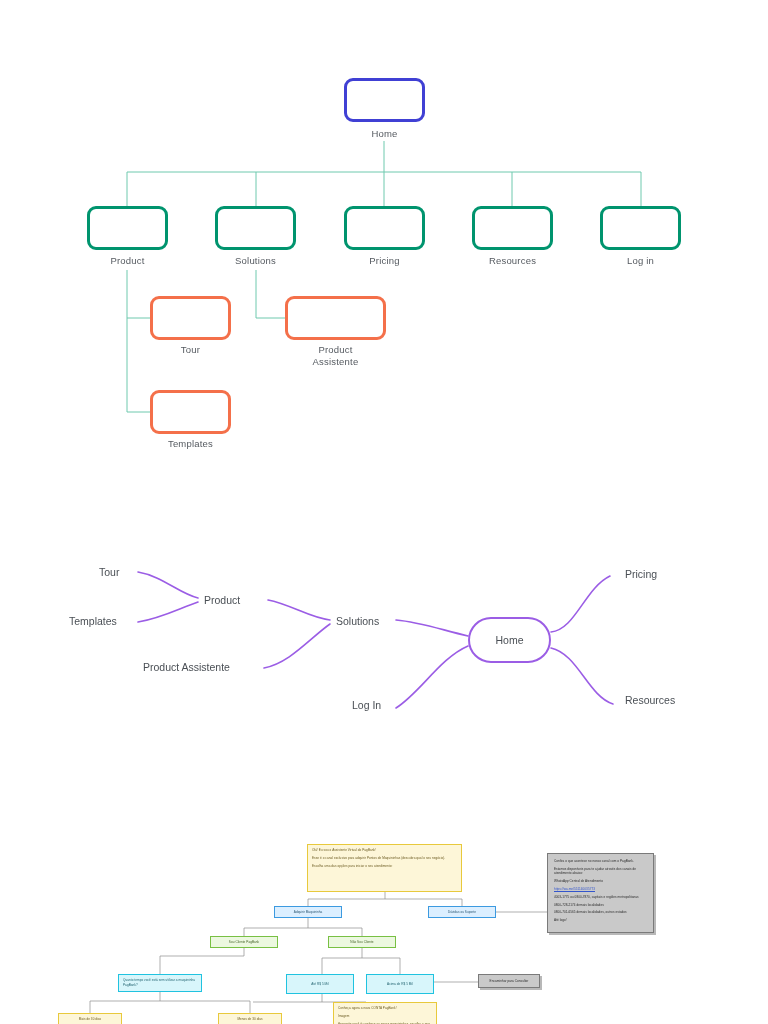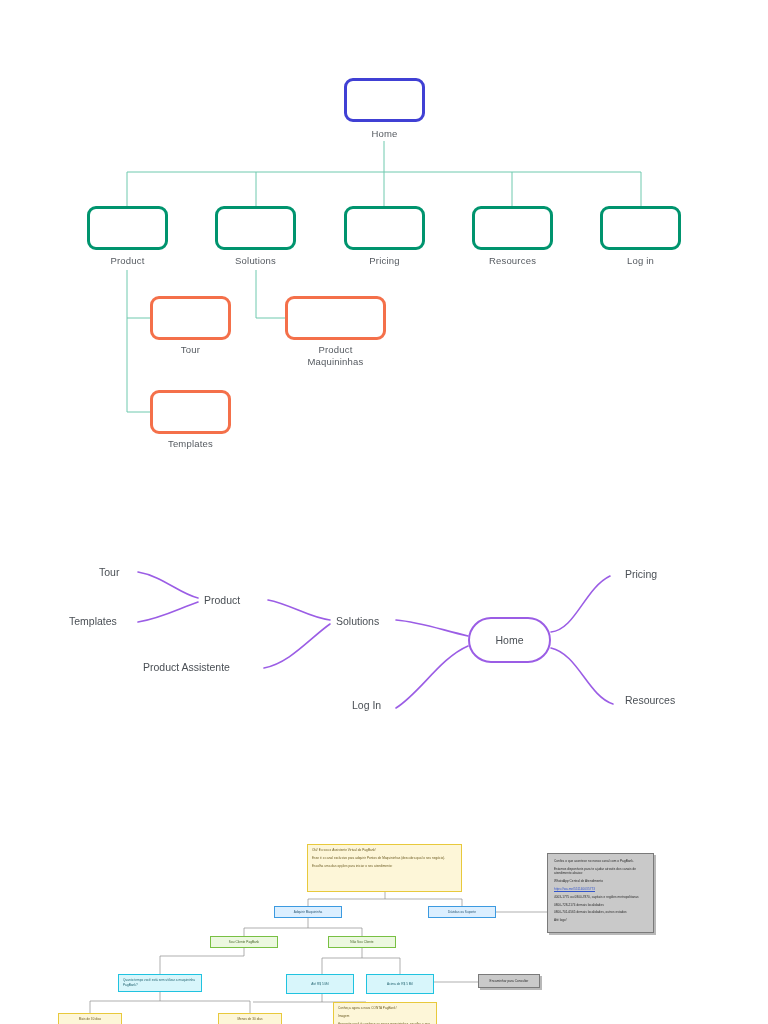--- a/index.html
+++ b/index.html
@@ -113,7 +113,7 @@
 
     <div class="sm-box lvl2" style="left:285px;top:248px;width:101px;height:44px;"></div>
     <div class="sm-label" style="left:285px;top:296px;width:101px;">Product</div>
-    <div class="sm-label" style="left:285px;top:308px;width:101px;">Maquininhas</div>
+    <div class="sm-label" style="left:285px;top:308px;width:101px;">Assistente</div>
   </div>
 
   <div class="node" style="left:0;top:470px;width:768px;height:240px;">

